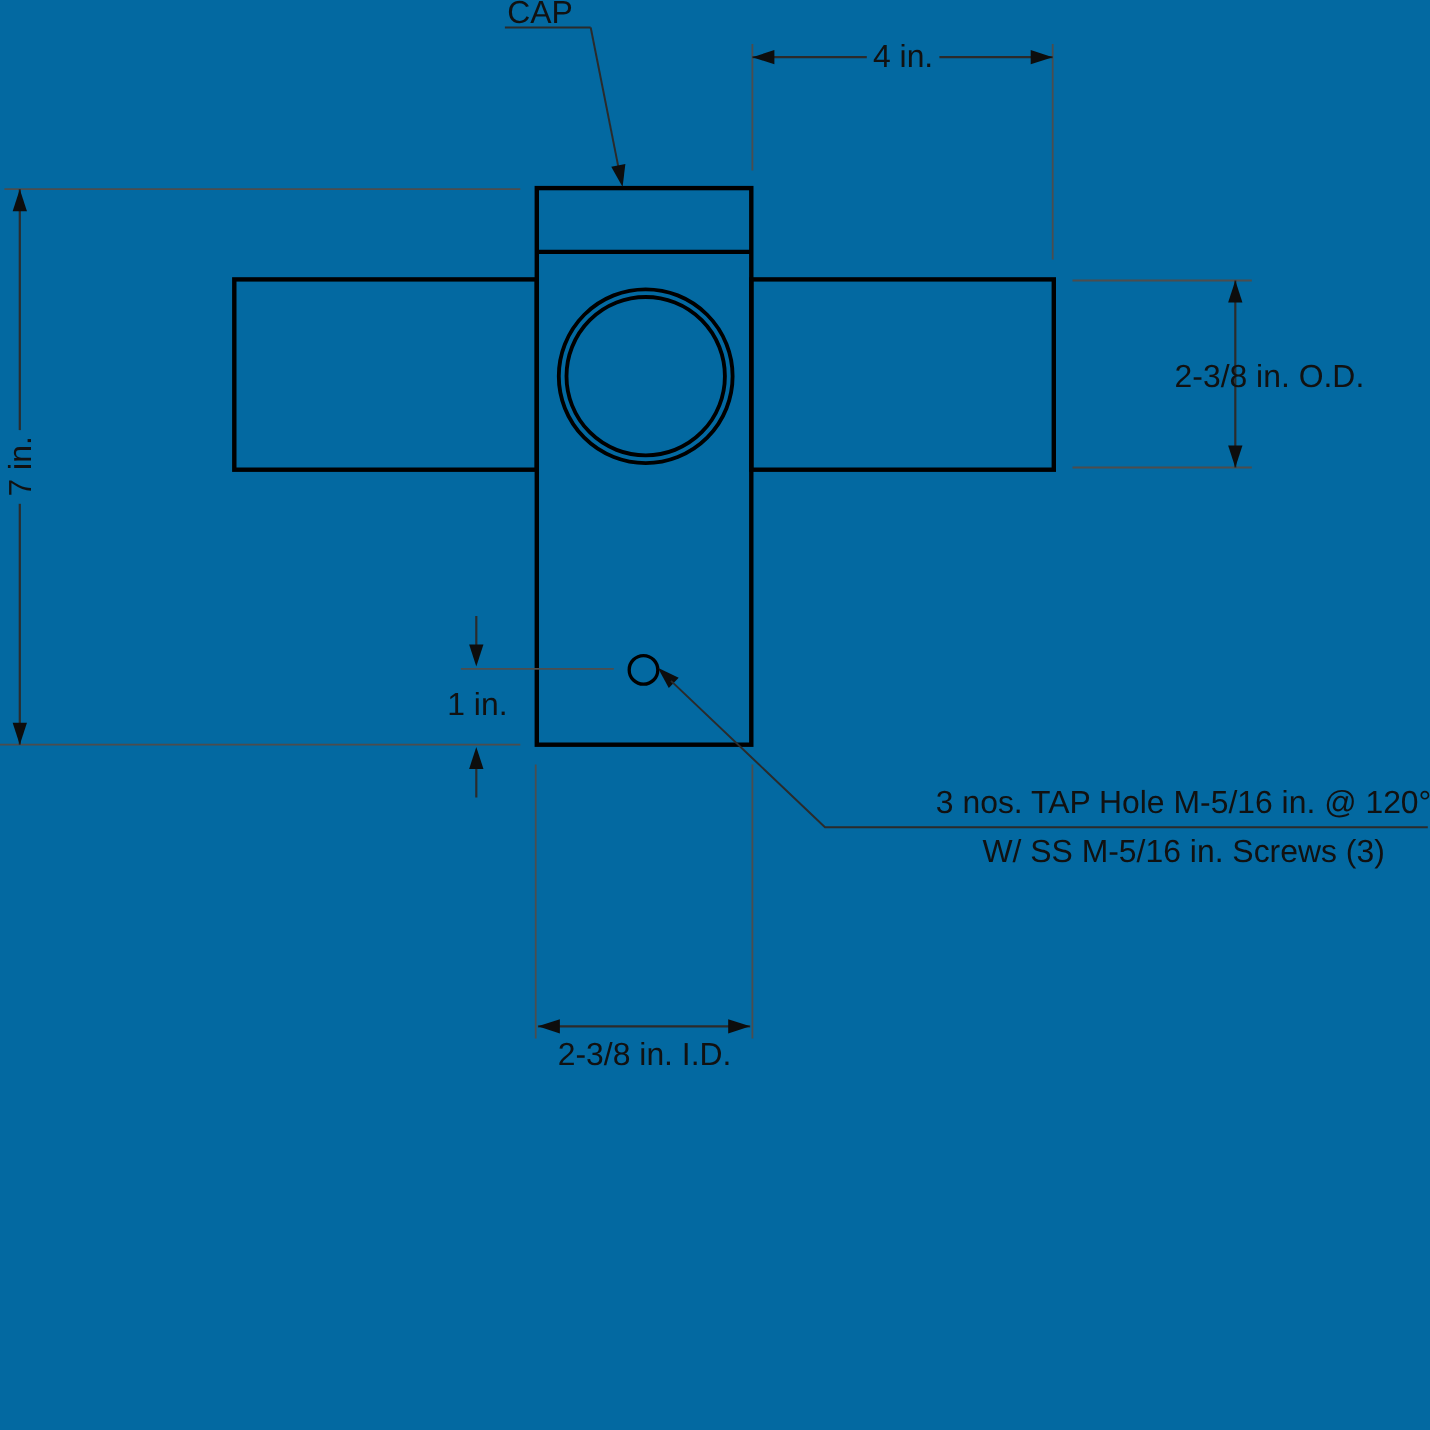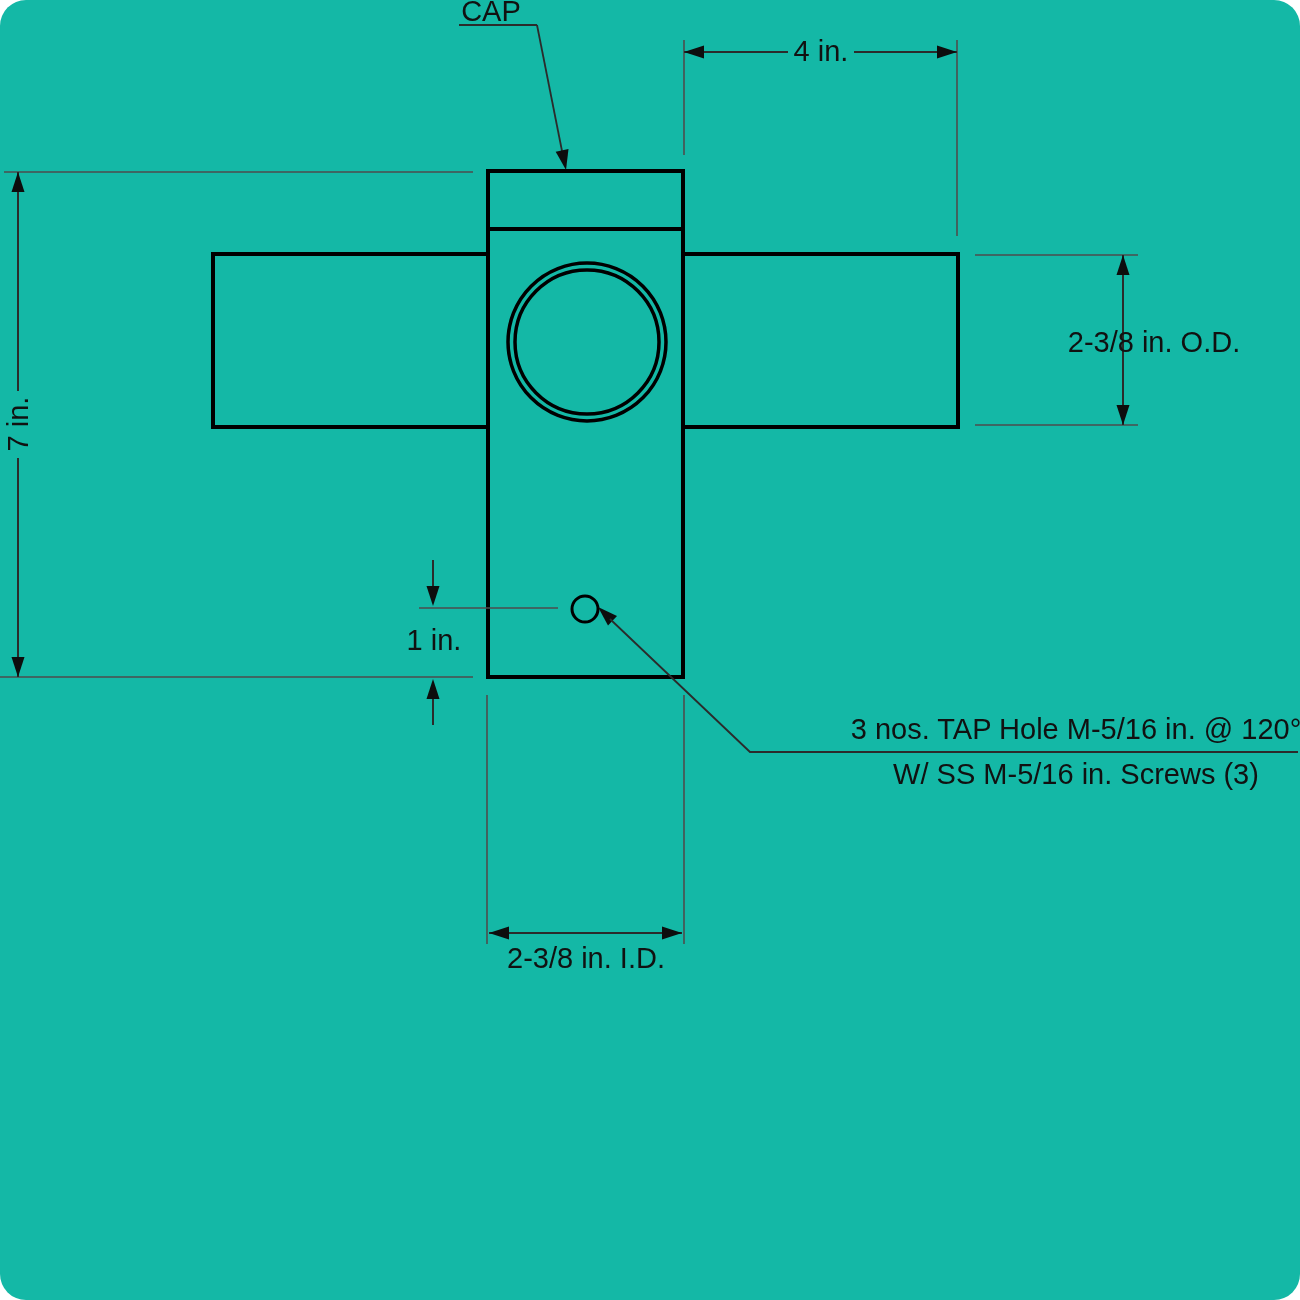--- a/index.html
+++ b/index.html
@@ -11,10 +11,9 @@
     position: relative;
     width: 1300px;
     height: 1300px;
-    background: #14b8a6;
+    background: #0369a1;
     font-family: "Liberation Sans", sans-serif;
     overflow: hidden;
-    border-radius: 26px;
   }
   svg { display: block; }
   .shape {

